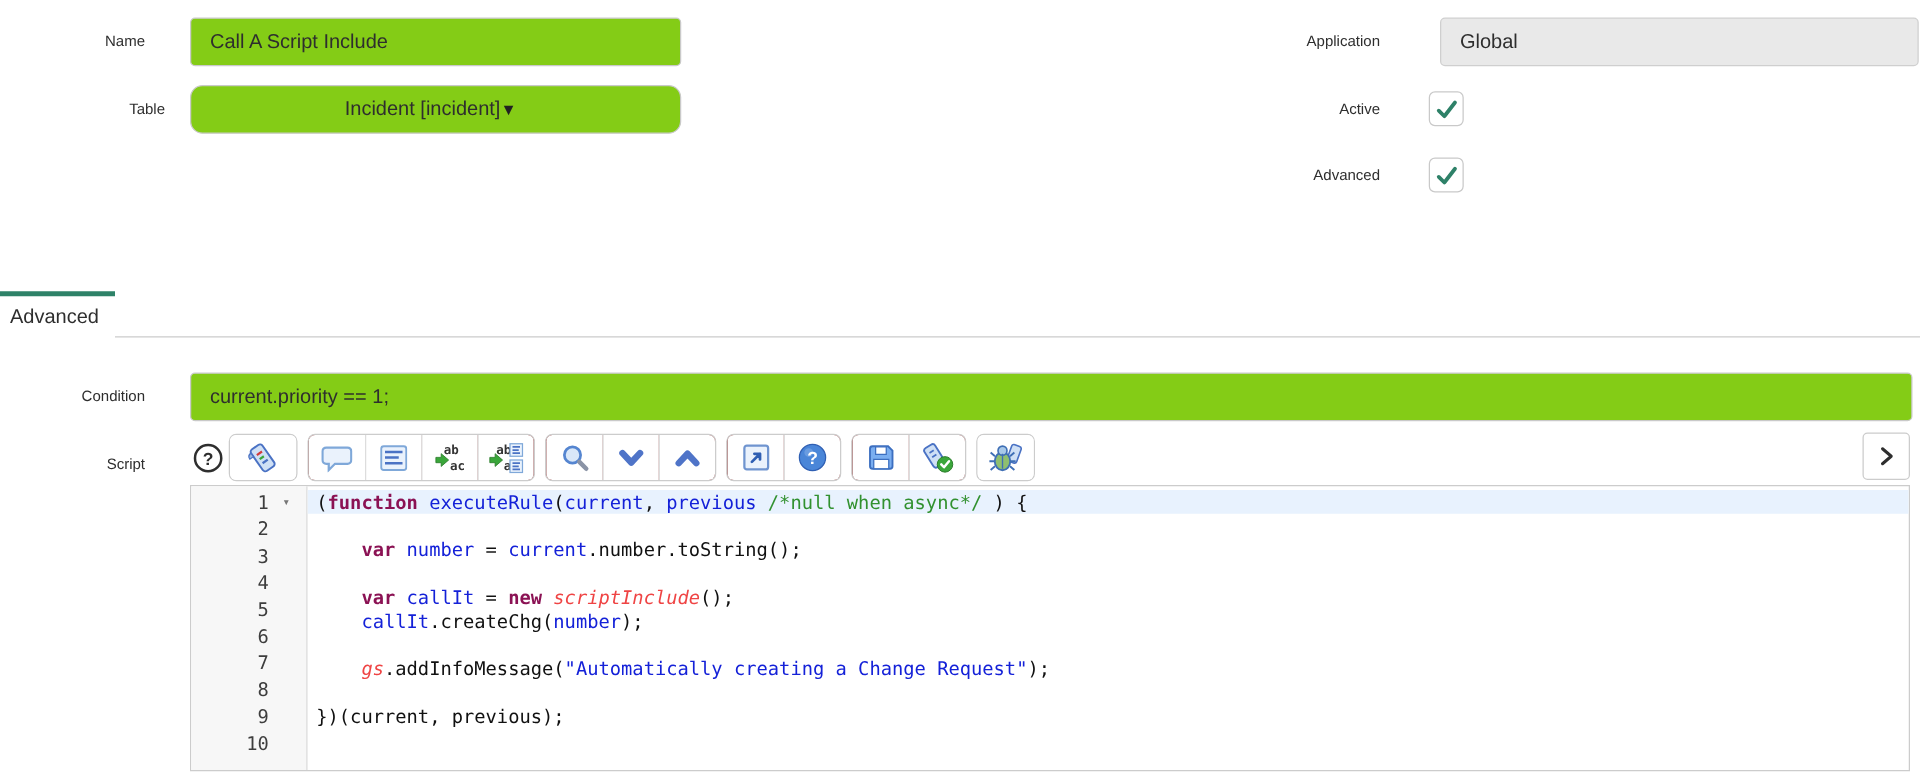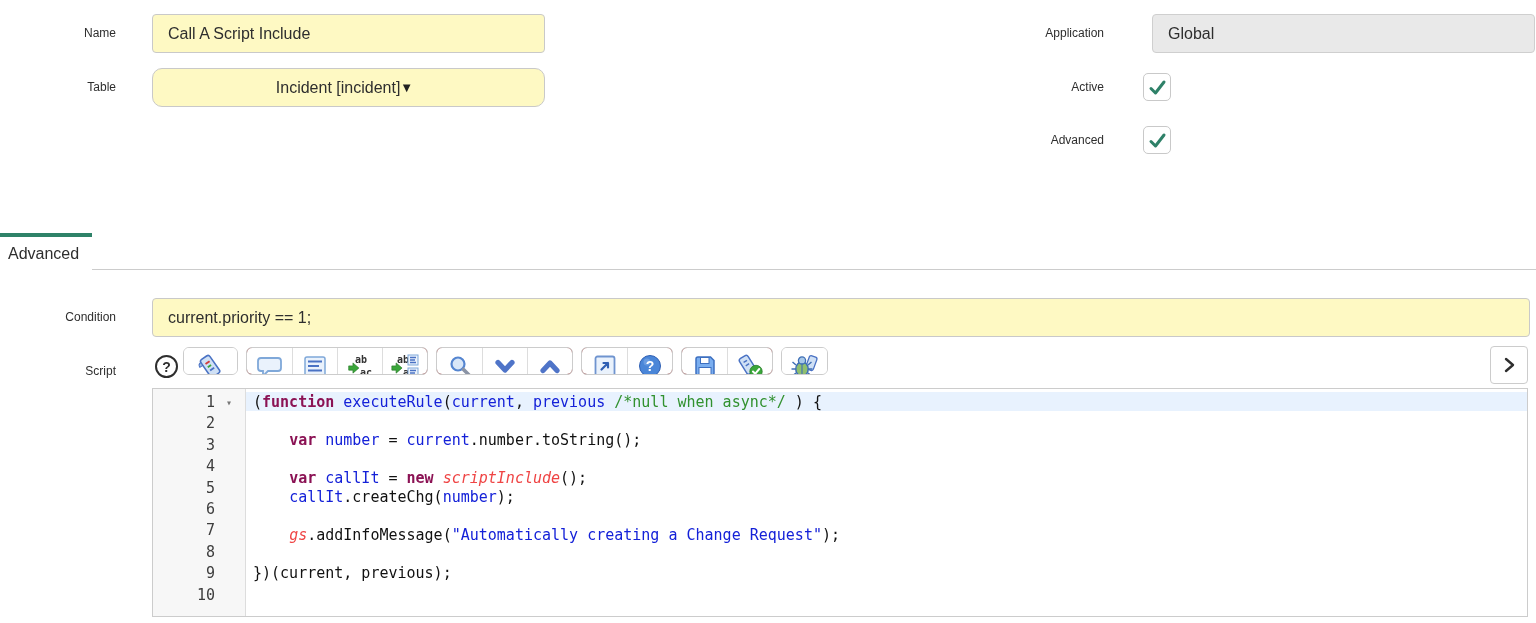--- a/index.html
+++ b/index.html
@@ -24,7 +24,7 @@
 
   .input{
     position:absolute;height:39px;border:1px solid var(--border);border-radius:4px;
-    background:#fef9c3;font-size:16px;color:#2E2E2E;padding:0 15px;
+    background:#84cc16;font-size:16px;color:#2E2E2E;padding:0 15px;
     display:flex;align-items:center;
   }
   #input-name{left:152px;top:14px;width:393px;}

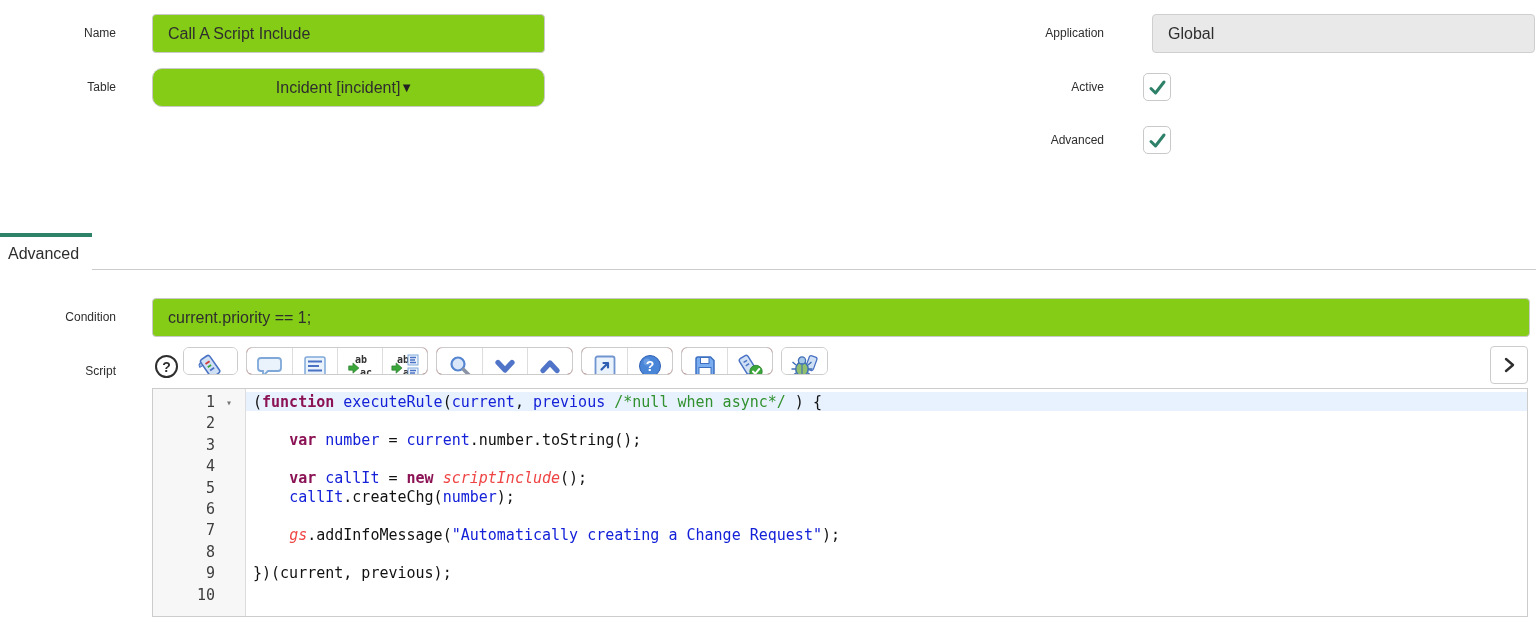--- a/index.html
+++ b/index.html
@@ -15,7 +15,7 @@
   }
   .lbl{position:absolute;font-size:12px;text-align:right;line-height:19px;}
   #lbl-name{left:0;top:24px;width:116px;}
-  #lbl-table{left:0;top:78px;width:116px;}
+  #lbl-table{left:16px;top:78px;width:116px;}
   #lbl-application{left:900px;top:24px;width:204px;}
   #lbl-active{left:900px;top:78px;width:204px;}
   #lbl-advanced{left:900px;top:131px;width:204px;}

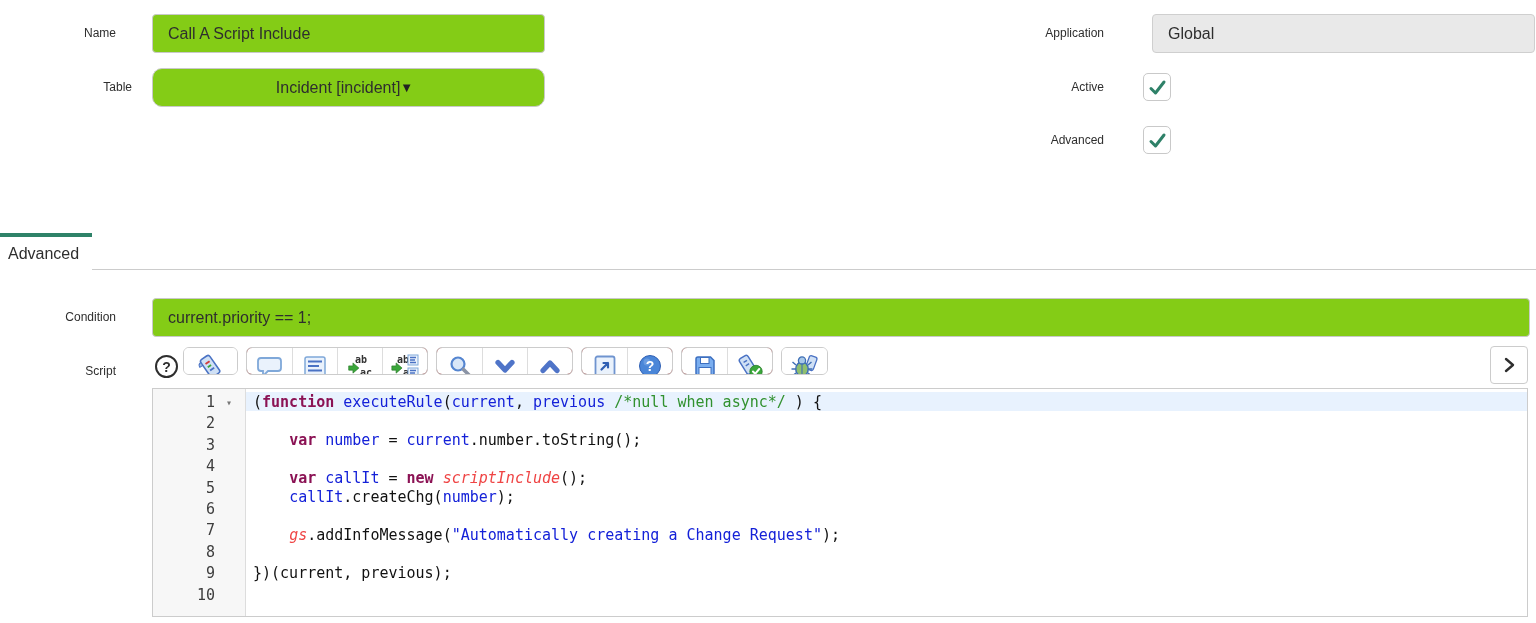--- a/index.html
+++ b/index.html
@@ -56,7 +56,7 @@
     display:flex;align-items:center;justify-content:center;cursor:pointer;
   }
   #toolbar{position:absolute;left:183px;top:347px;height:38px;display:flex;gap:8px;}
-  .tb-group{display:flex;border:1px solid var(--btn-border);border-radius:6px;background:#7f1d1d;overflow:hidden;height:28px;}
+  .tb-group{display:flex;border:1px solid var(--btn-border);border-radius:6px;background:#7f1d1d;overflow:hidden;height:38px;}
   .tb-btn{
     width:45px;height:36px;border:none;background:#fff;margin:0;padding:0;
     display:flex;align-items:center;justify-content:center;cursor:pointer;

